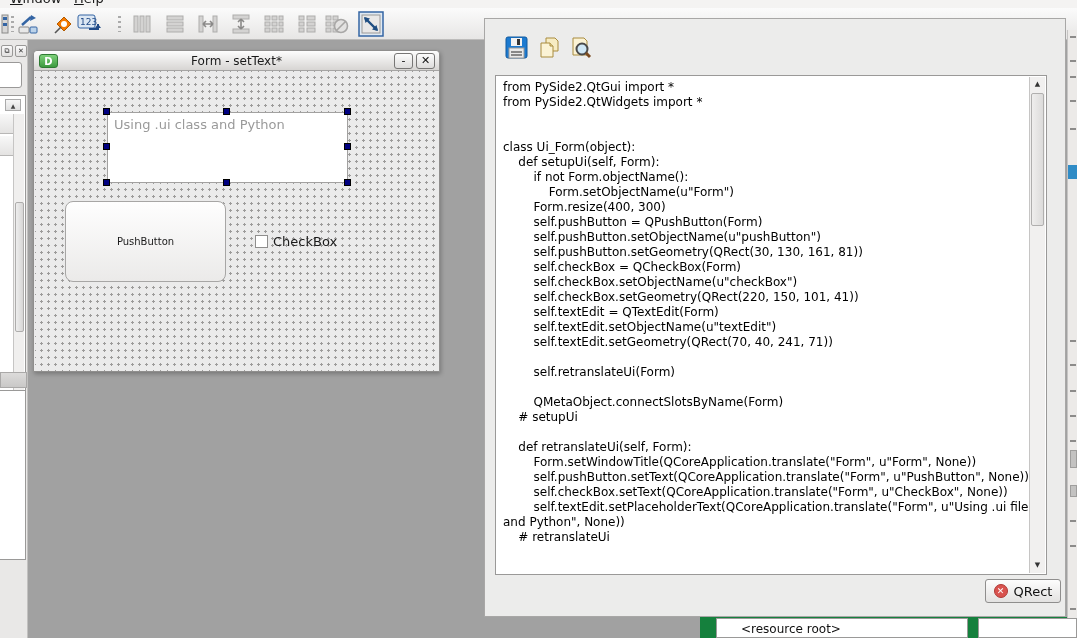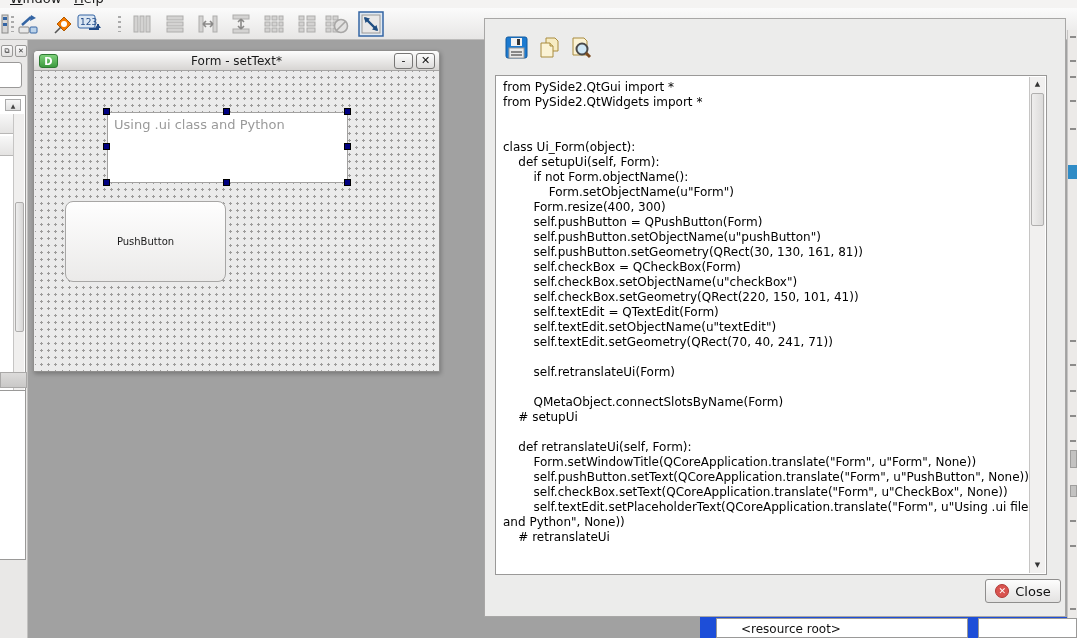--- a/index.html
+++ b/index.html
@@ -263,6 +263,10 @@
       <div class="handle" style="left:188px;top:108px;"></div>
       <div class="handle" style="left:309px;top:108px;"></div>
       <div class="w-push">PushButton</div>
+      <div class="w-check">
+        <div class="checkind"></div>
+        <span>CheckBox</span>
+      </div>
     </div>
   </div>
 </div>

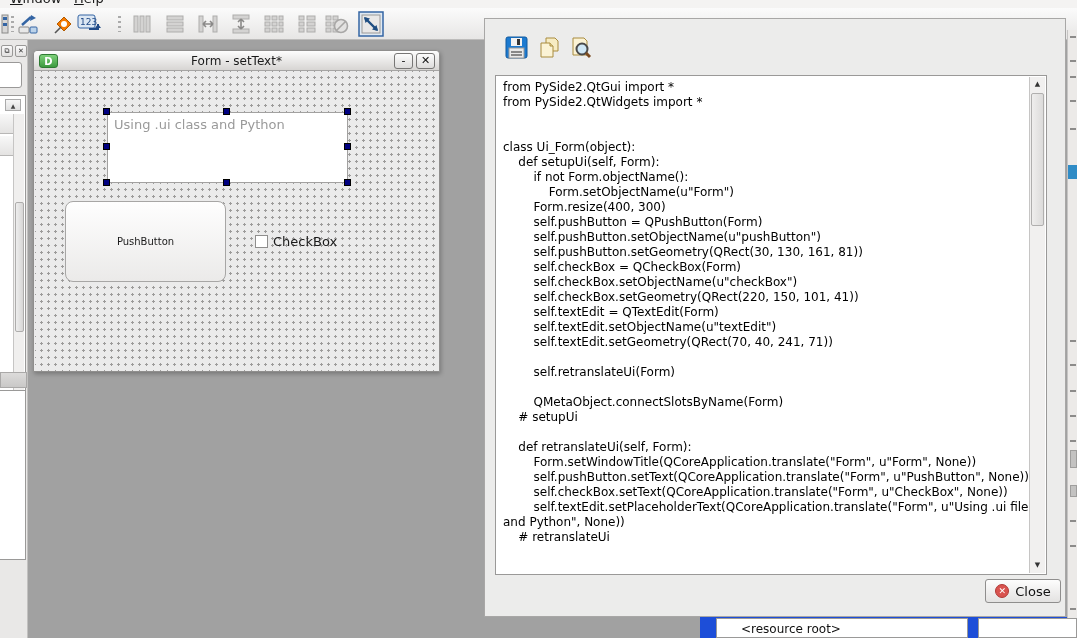--- a/index.html
+++ b/index.html
@@ -336,7 +336,7 @@
   </div>
   <div class="closebtn">
     <div class="closeicon">✕</div>
-    <span>Close</span>
+    <span>QRect</span>
   </div>
 </div>
 

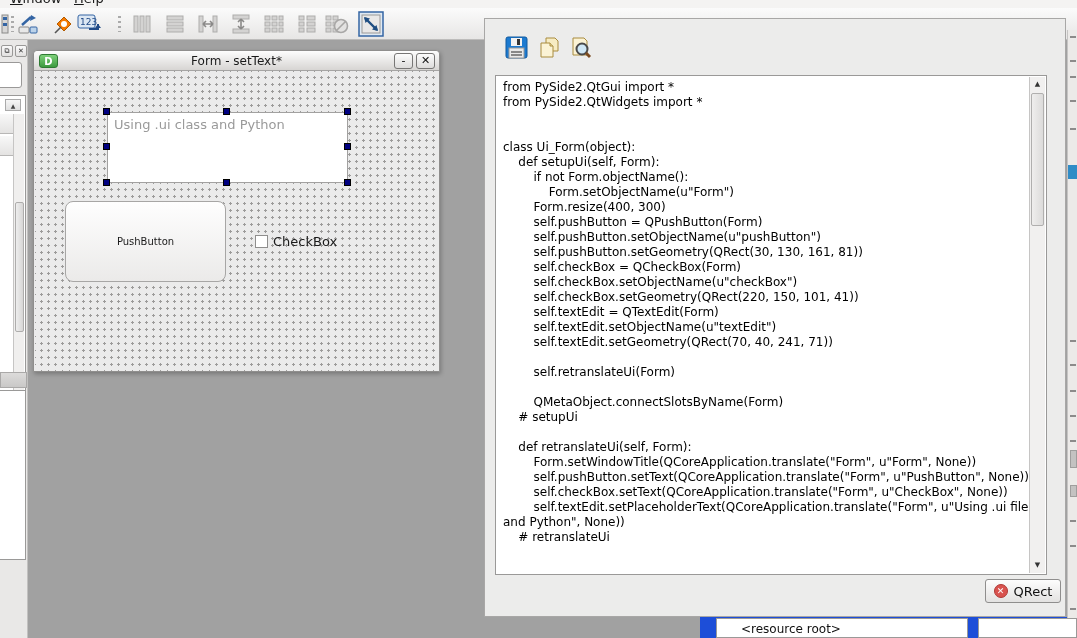--- a/index.html
+++ b/index.html
@@ -85,7 +85,7 @@
     color:#fff; font-size:9px; font-weight:bold; text-align:center; line-height:13px; }
 
   
-  .bdock { left:700px; top:617px; width:377px; height:21px; background:#1d4ed8; z-index:6; }
+  .bdock { left:700px; top:617px; width:377px; height:21px; background:#15803d; z-index:6; }
   .respanel { position:absolute; left:16px; top:1px; width:252px; height:20px; background:#fff; border:1px solid #9a9998;
     font-size:12px; color:#111; padding:3px 0 0 24px; }
   .rpanel2 { position:absolute; left:278px; top:1px; width:99px; height:20px; background:#fff; border:1px solid #9a9998; }

